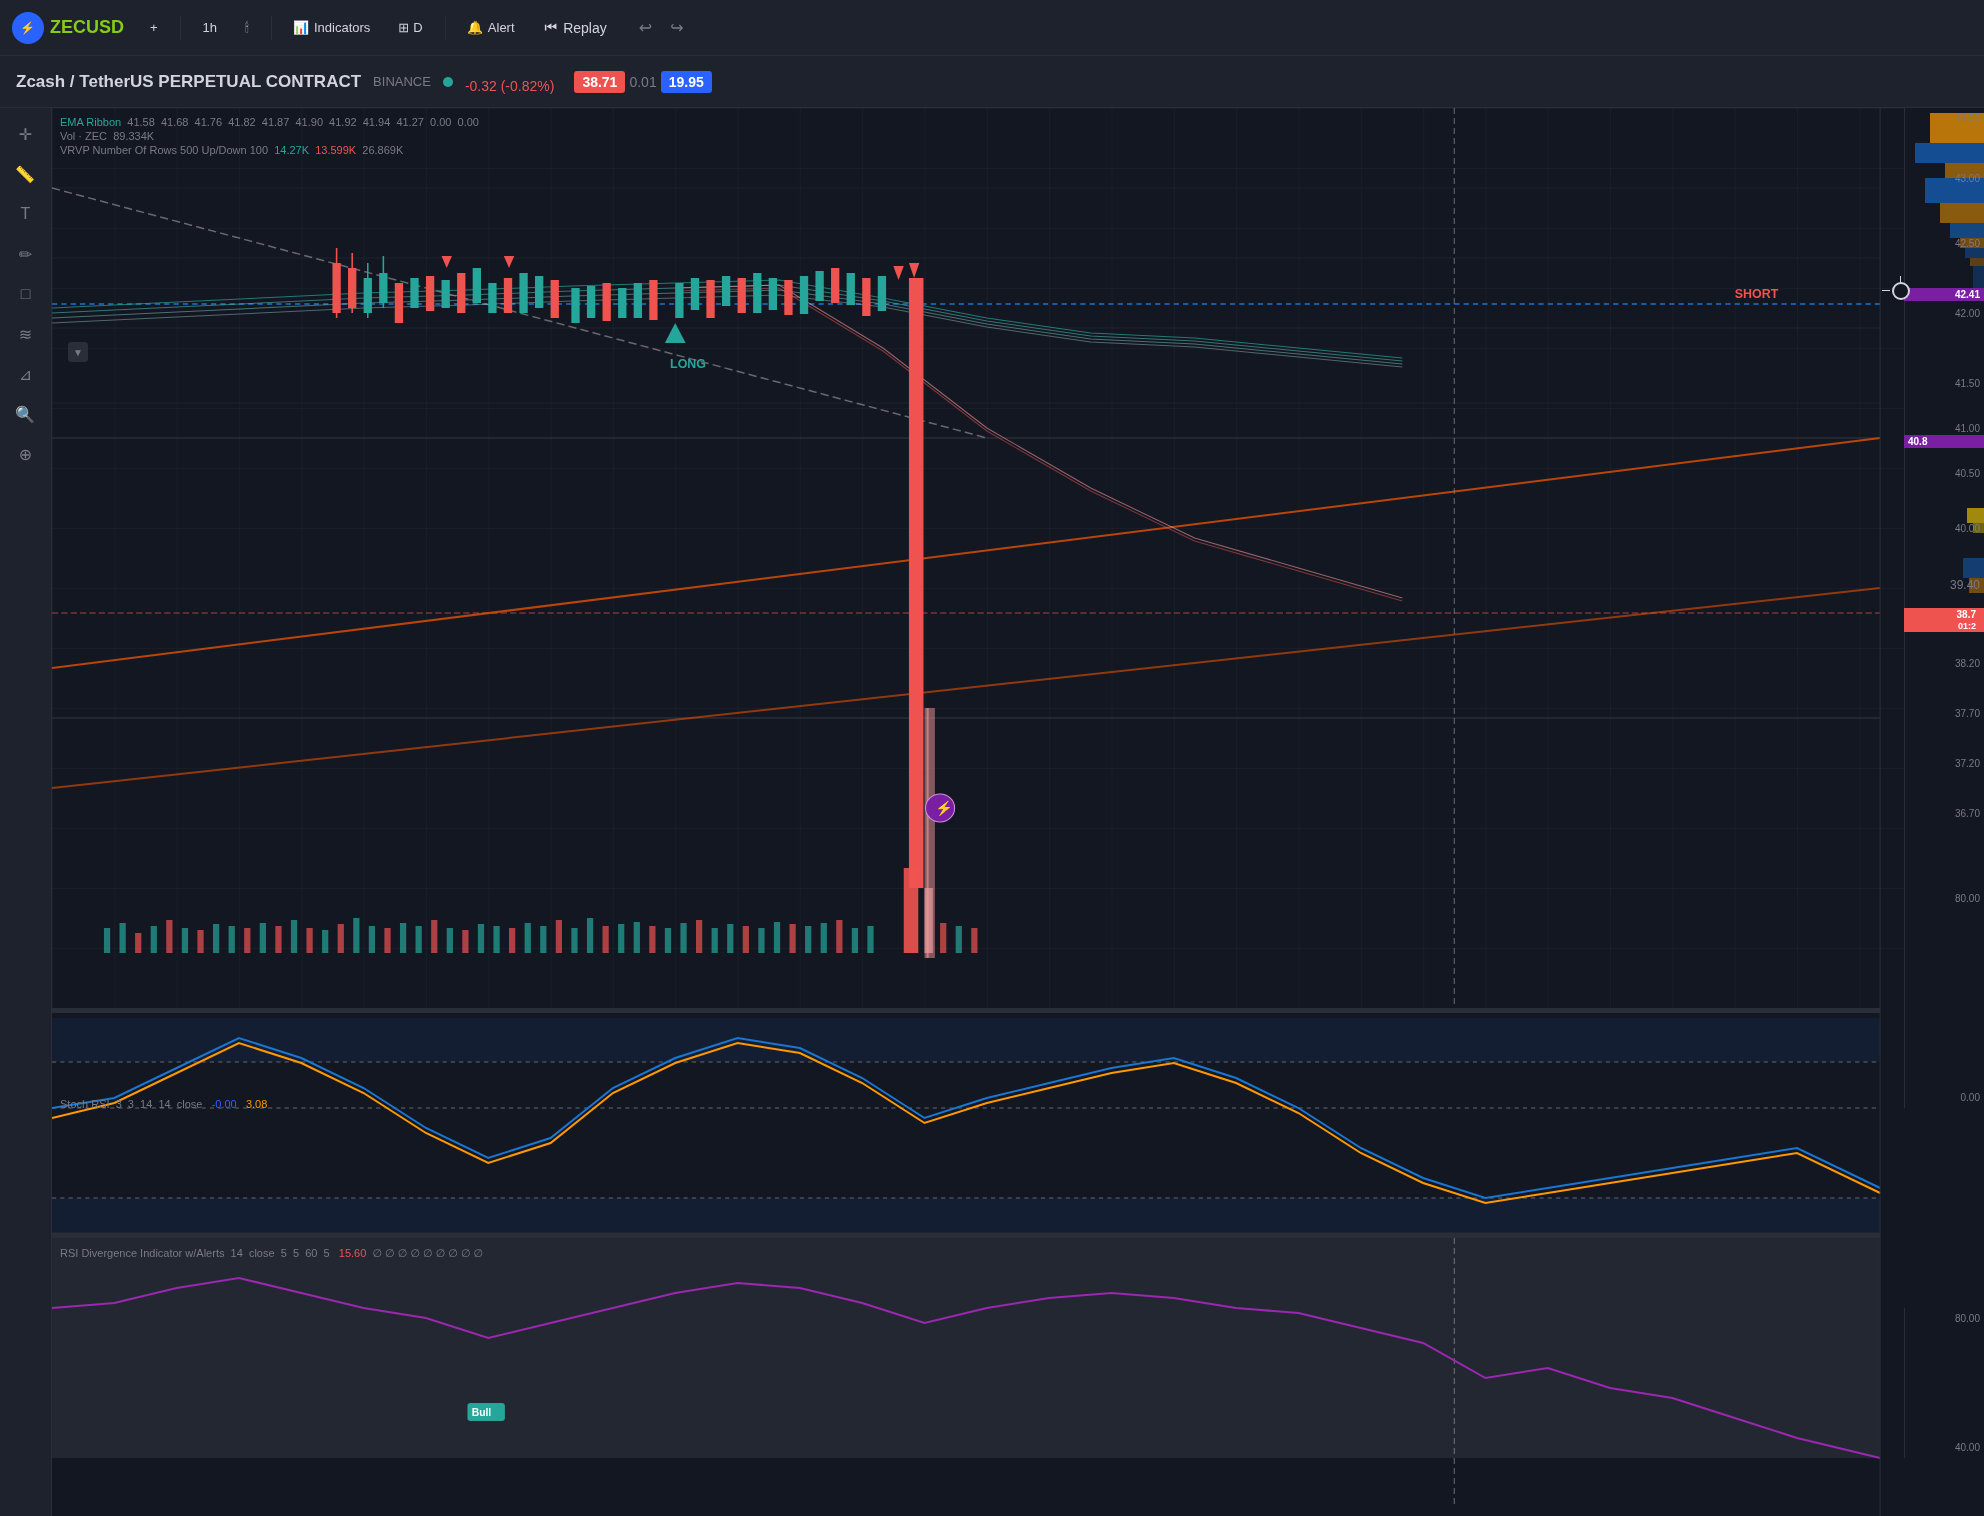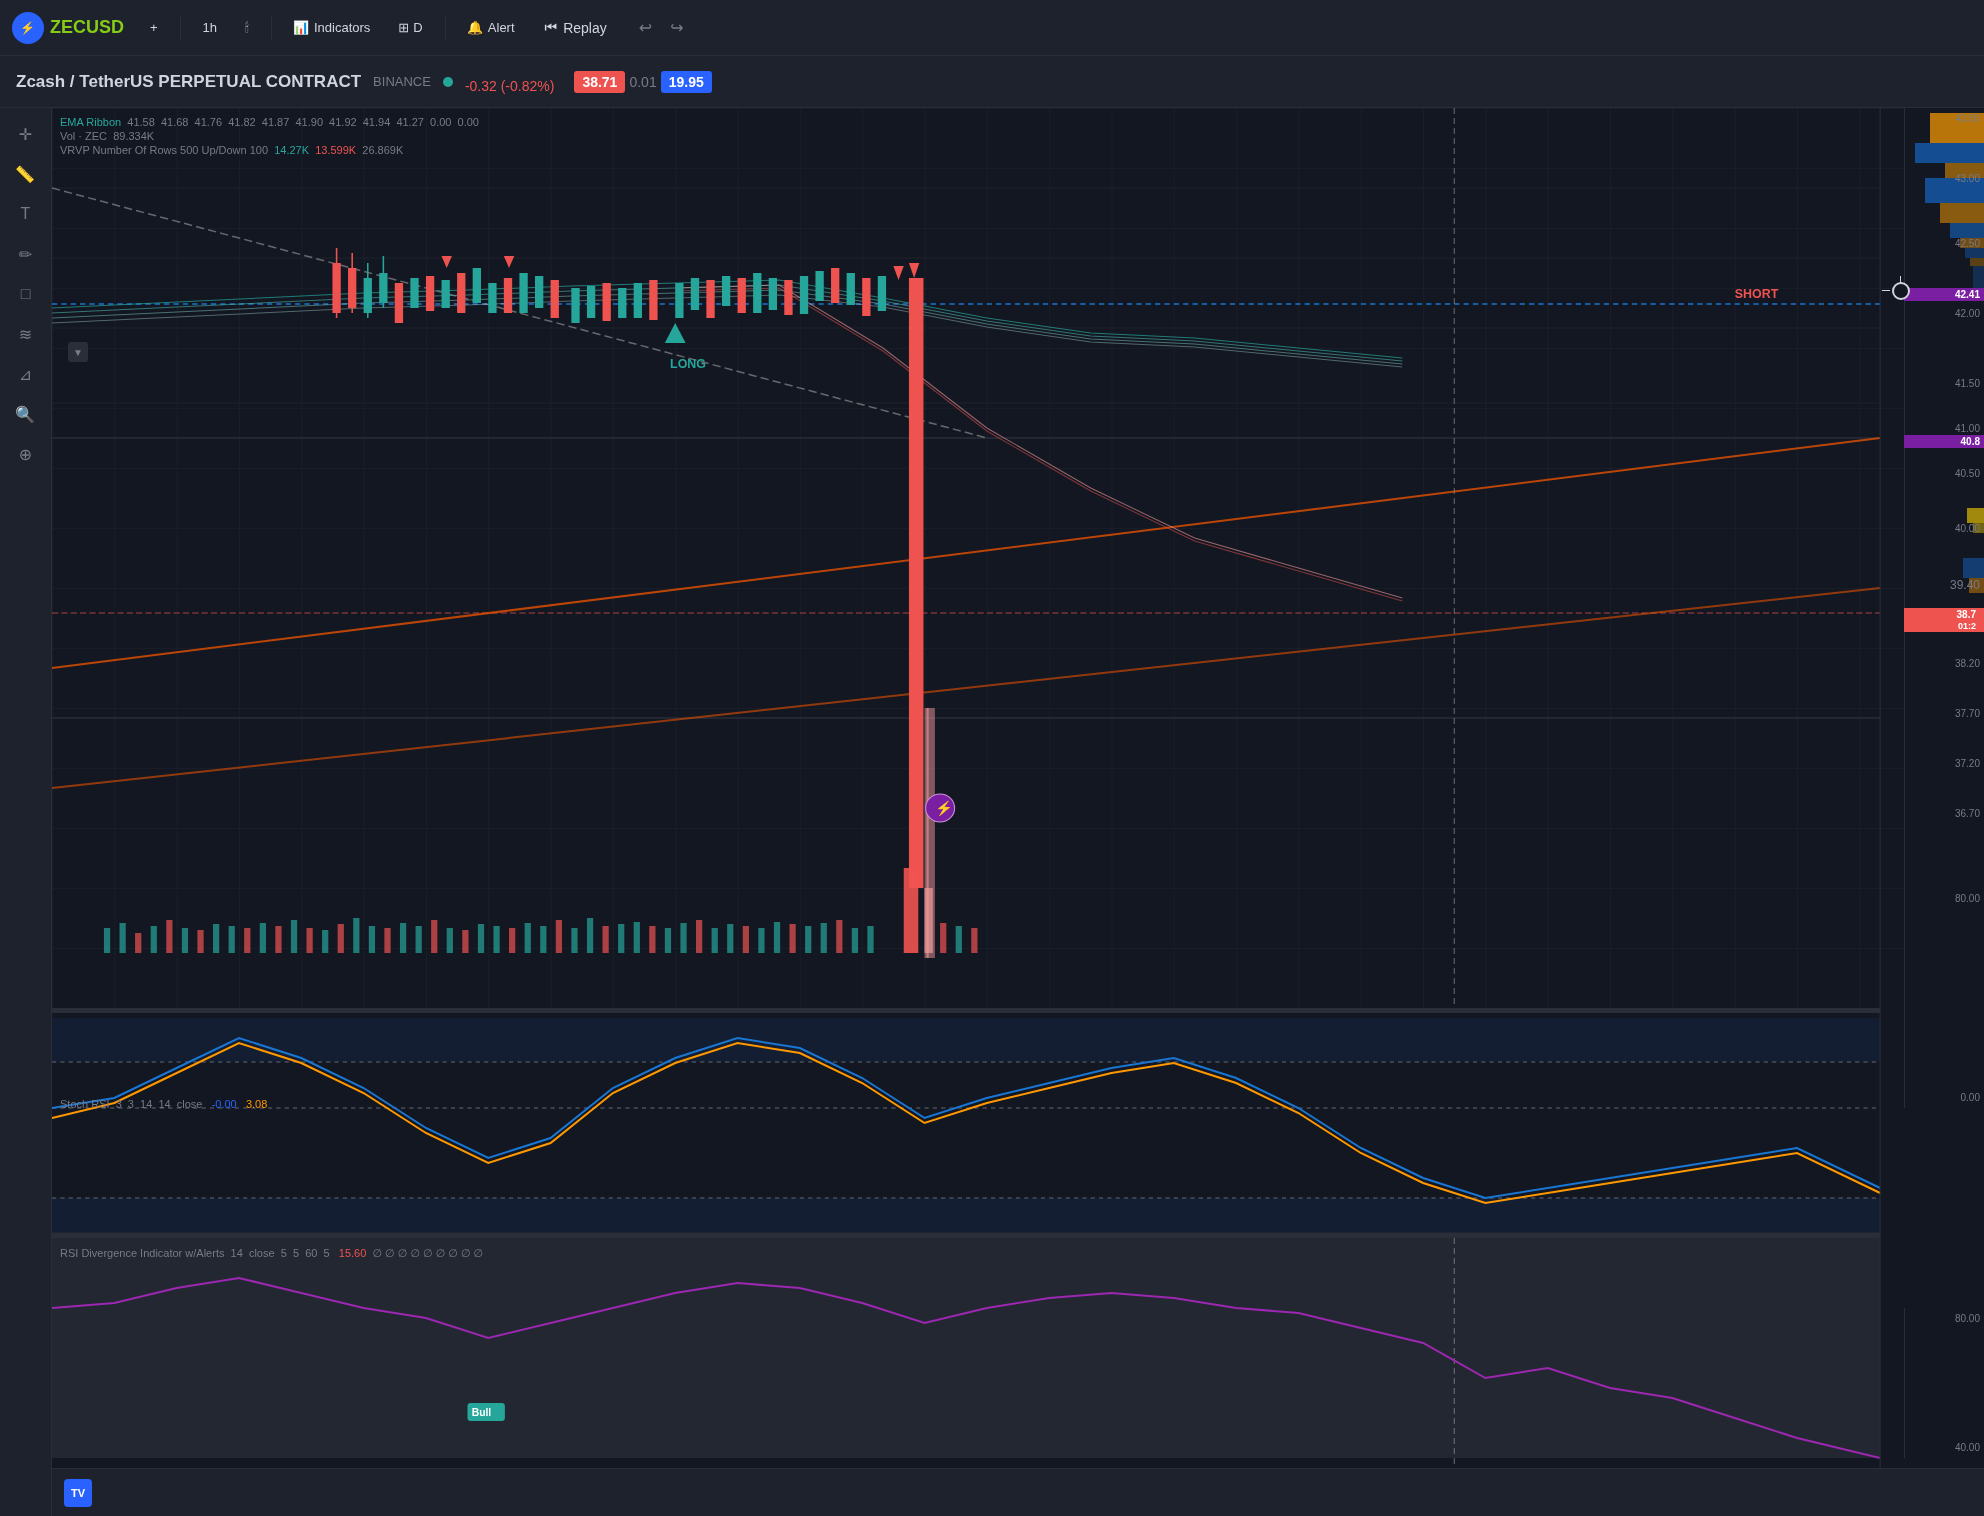--- a/index.html
+++ b/index.html
@@ -617,7 +617,7 @@
       <div style="position:absolute; right:4px; top:270px; font-size:10px; color:#787b86;">41.50</div>
       <div style="position:absolute; right:4px; top:315px; font-size:10px; color:#787b86;">41.00</div>
 
-      <div style="position:absolute; right:0; top:327px; background:#7b1fa2; color:white; padding:1px 4px; font-size:10px; font-weight:700; width:80px; text-align:right;">40.8</div>
+      <div style="position:absolute; right:0; top:327px; background:#7b1fa2; color:white; padding:1px 4px; font-size:10px; font-weight:700; width:80px; ">40.8</div>
 
       <div style="position:absolute; right:4px; top:360px; font-size:10px; color:#787b86;">40.50</div>
       <div style="position:absolute; right:4px; top:415px; font-size:10px; color:#787b86;">40.00</div>

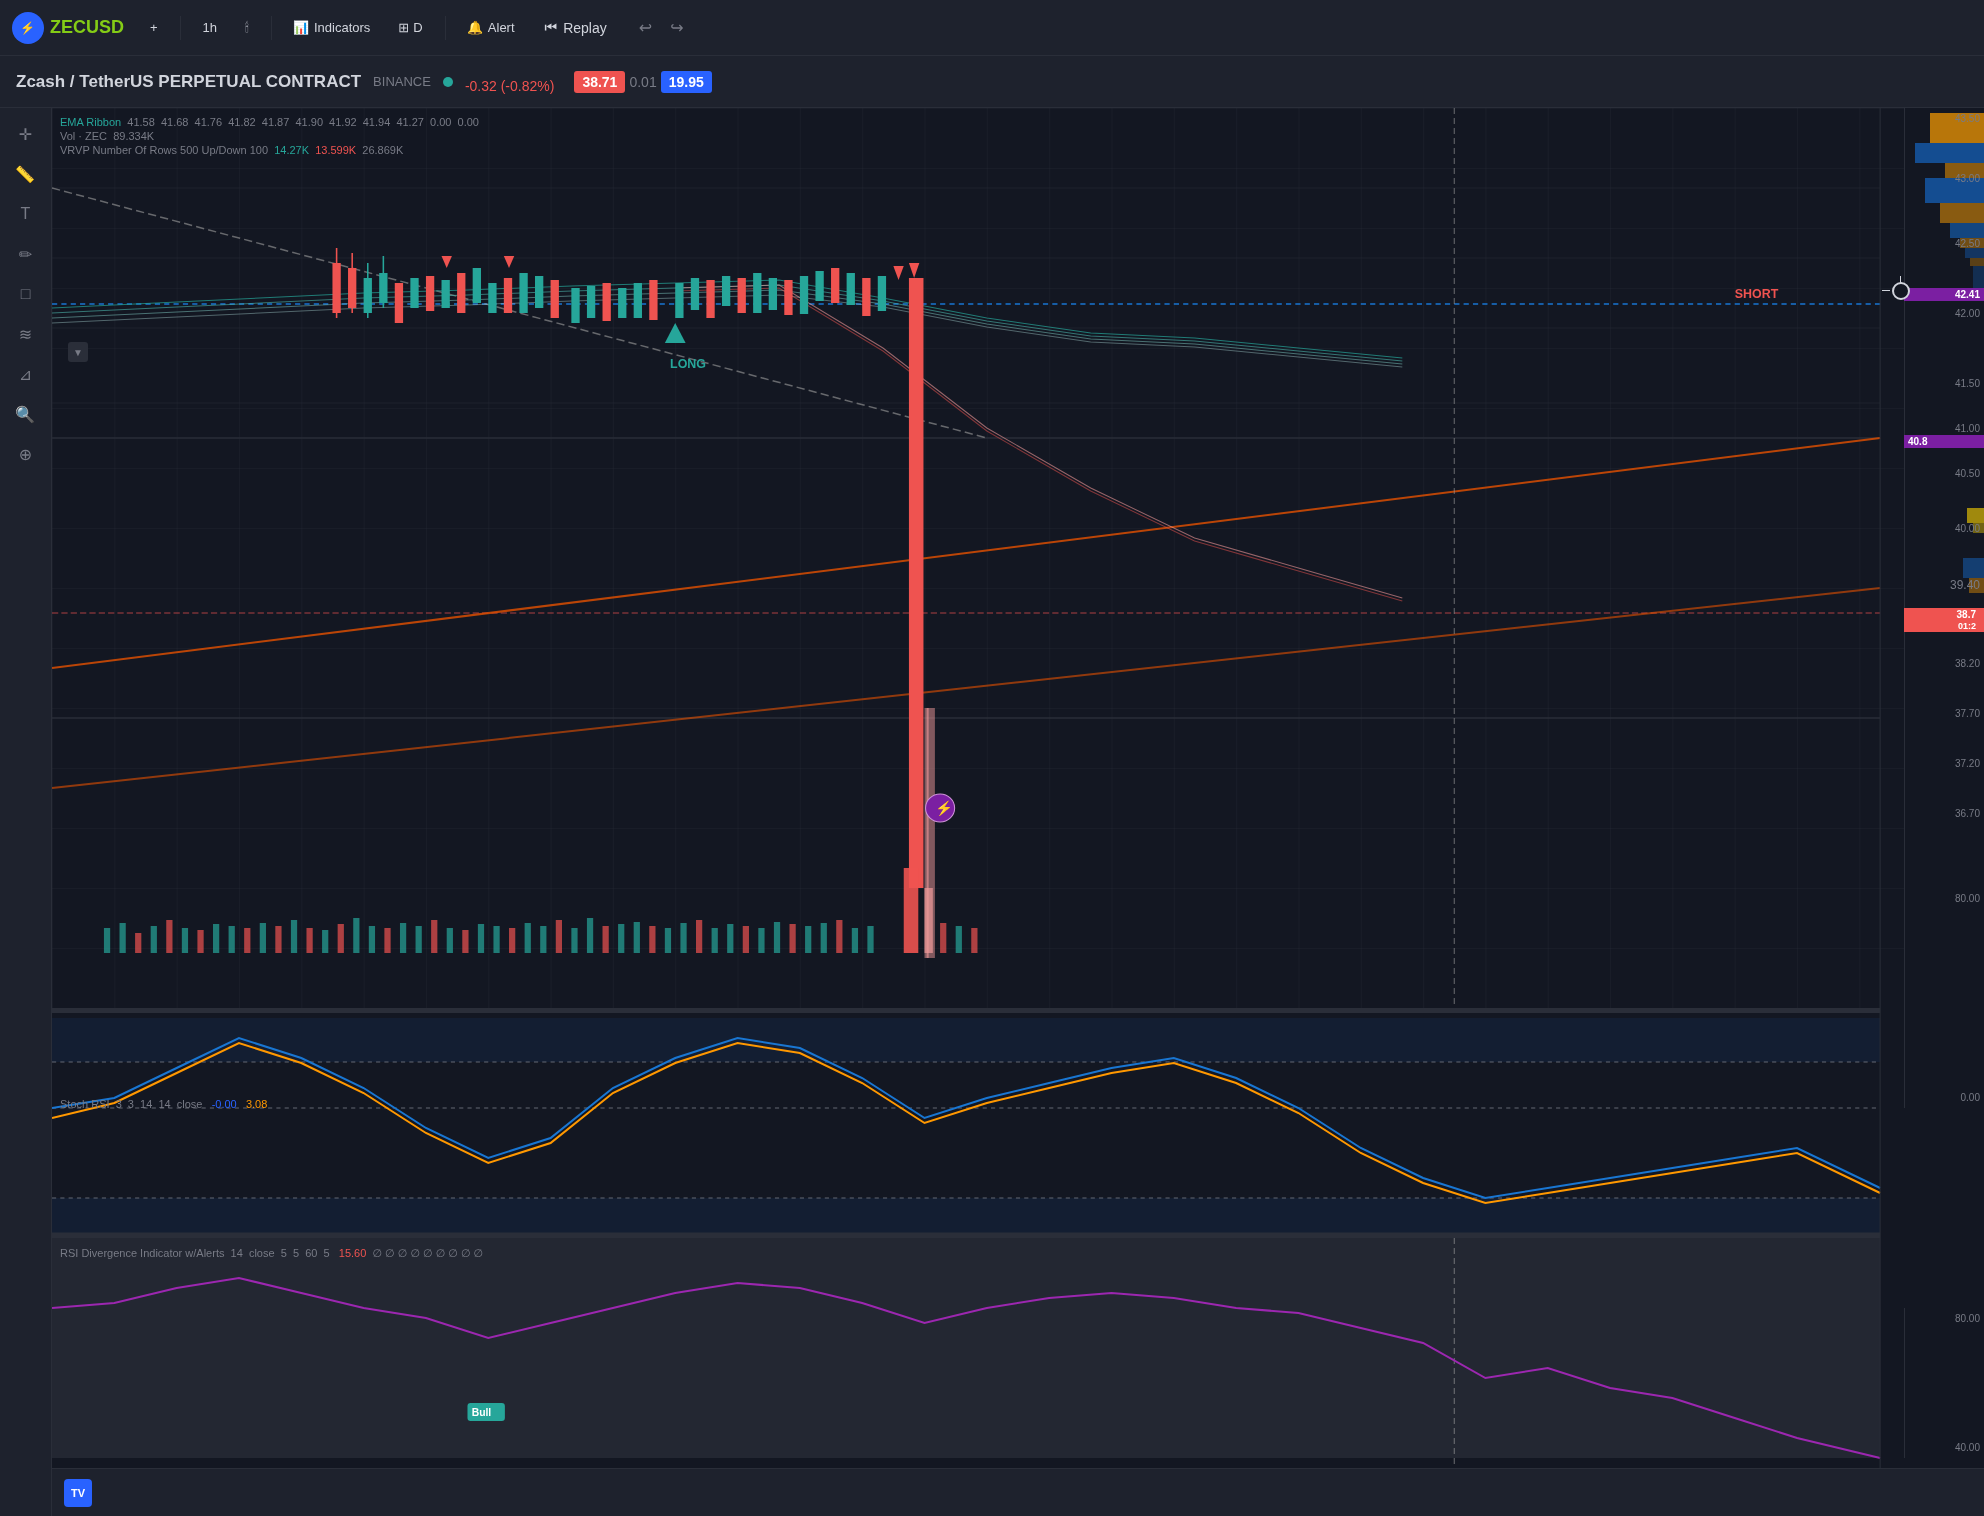--- a/index.html
+++ b/index.html
@@ -650,13 +650,6 @@
     </div>
 
     
-    <div class="bottom-bar" style="position:absolute; bottom:0; left:0; right:0; height:48px;">
-      <div class="tv-logo">
-        <div class="tv-icon">
-          <span>TV</span>
-        </div>
-      </div>
-    </div>
 
   </div>
 </div>

